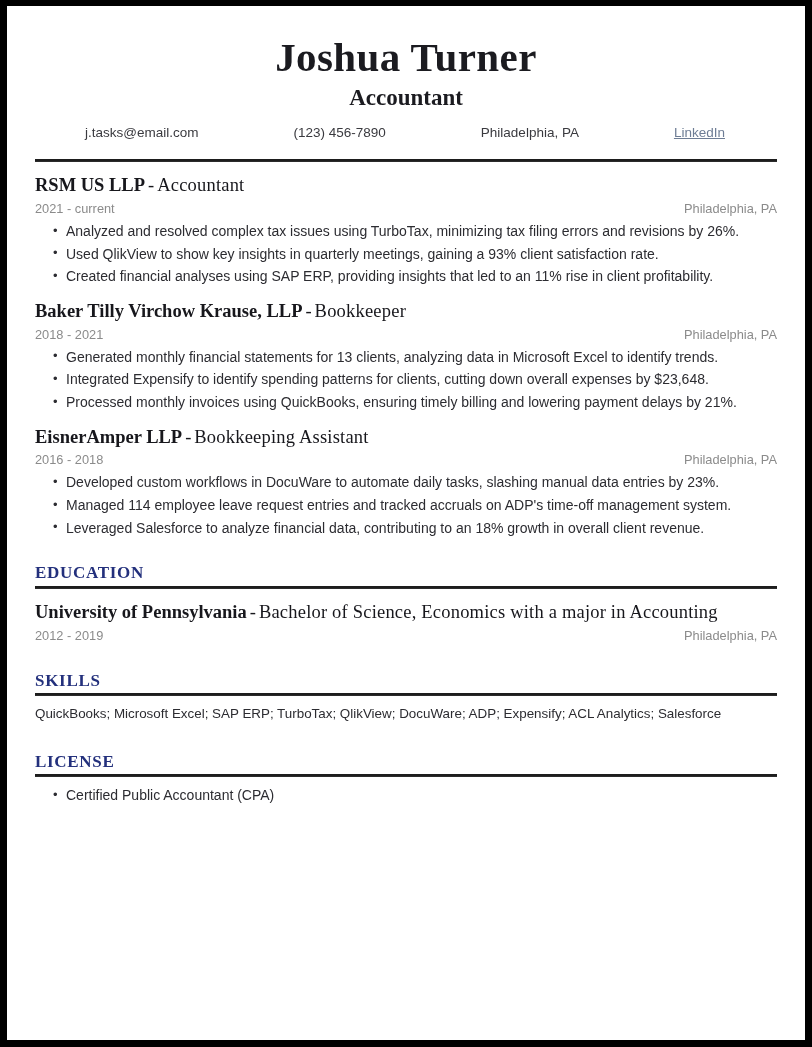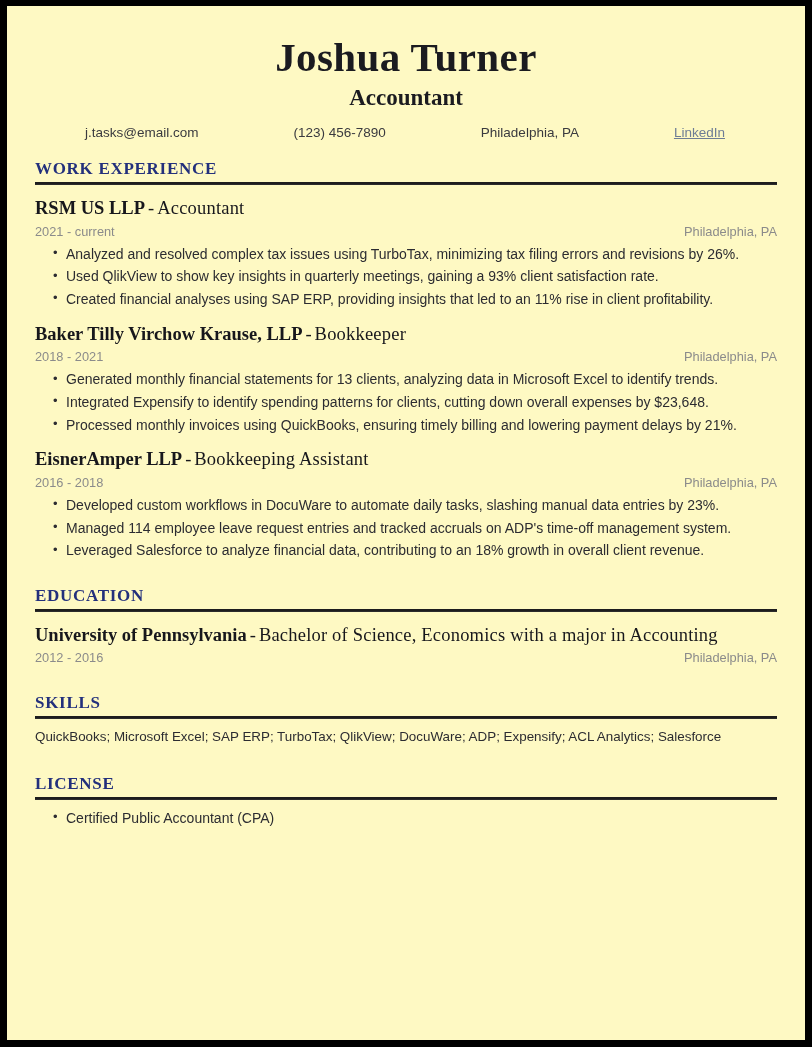--- a/index.html
+++ b/index.html
@@ -21,7 +21,7 @@
     top: 6px;
     width: 798px;
     height: 1034px;
-    background: #fef9c3;
+    background: #ffffff;
     box-sizing: border-box;
     padding: 0;
     overflow: hidden;

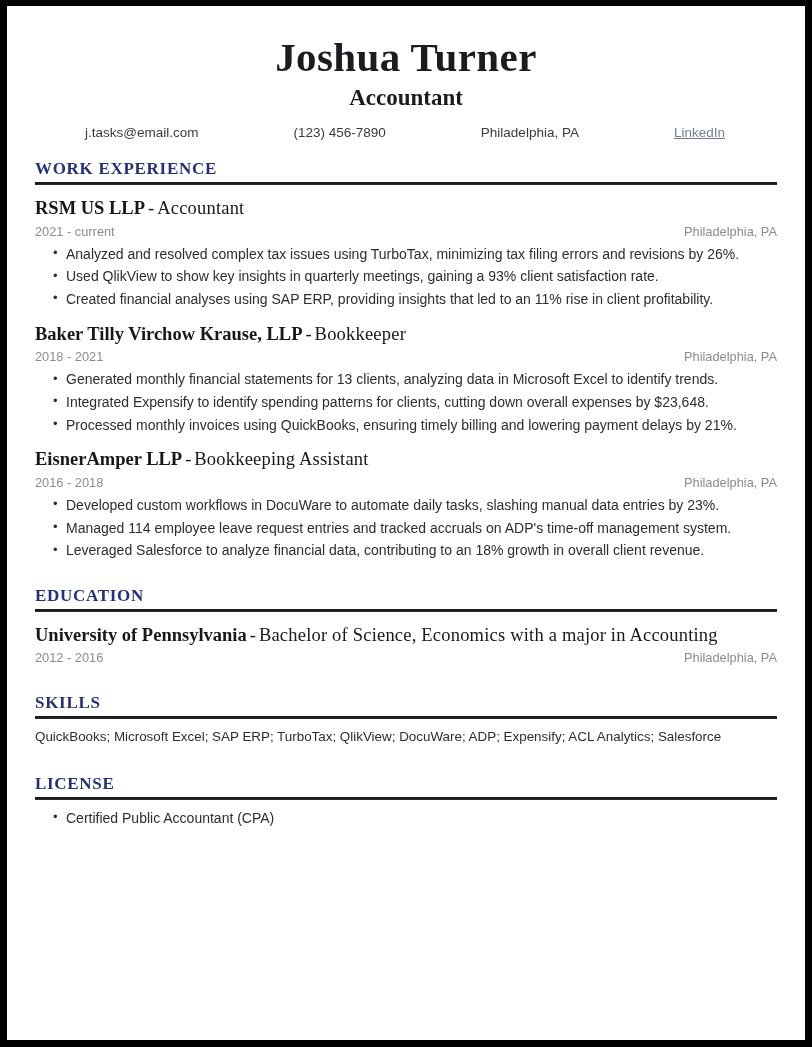--- a/index.html
+++ b/index.html
@@ -177,7 +177,6 @@
     </div>
 
     <div class="section" id="section-work">
-      <div class="section-heading">WORK EXPERIENCE</div>
       <div class="rule"></div>
 
       <div class="entry">

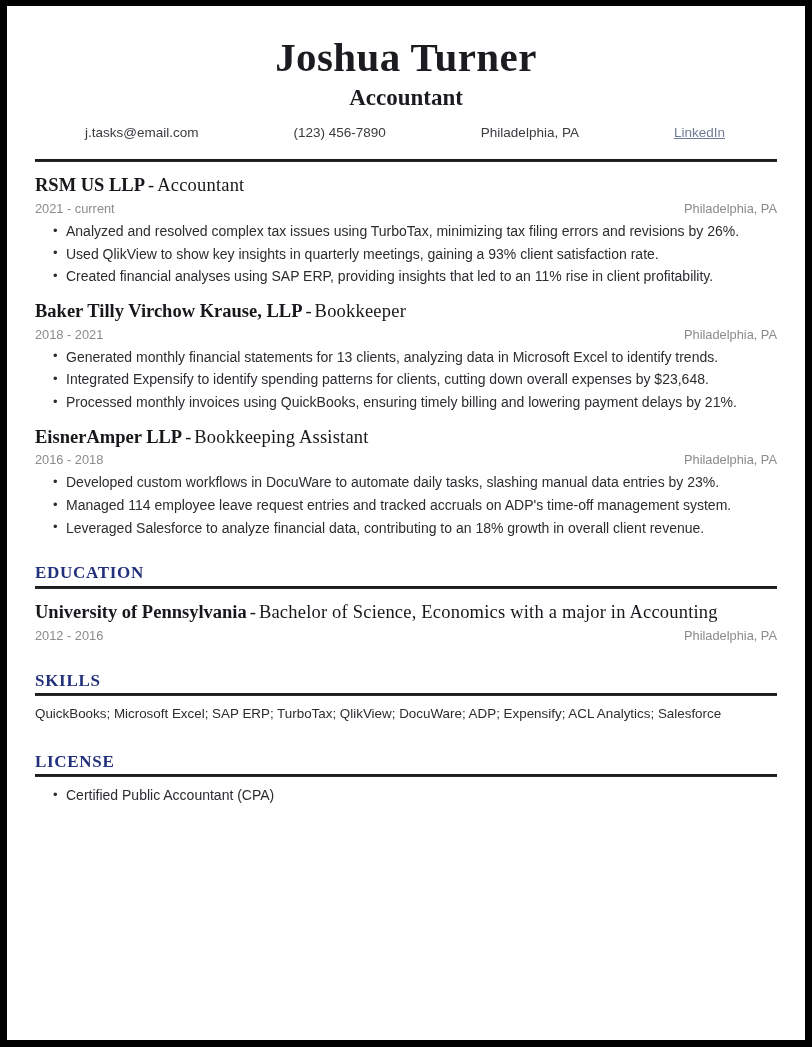--- a/index.html
+++ b/index.html
@@ -234,7 +234,7 @@
           <span class="org">University of Pennsylvania</span><span class="dash">-</span><span class="role">Bachelor of Science, Economics with a major in Accounting</span>
         </div>
         <div class="meta-row">
-          <span>2012 - 2016</span>
+          <span>2012 - 2019</span>
           <span>Philadelphia, PA</span>
         </div>
       </div>

